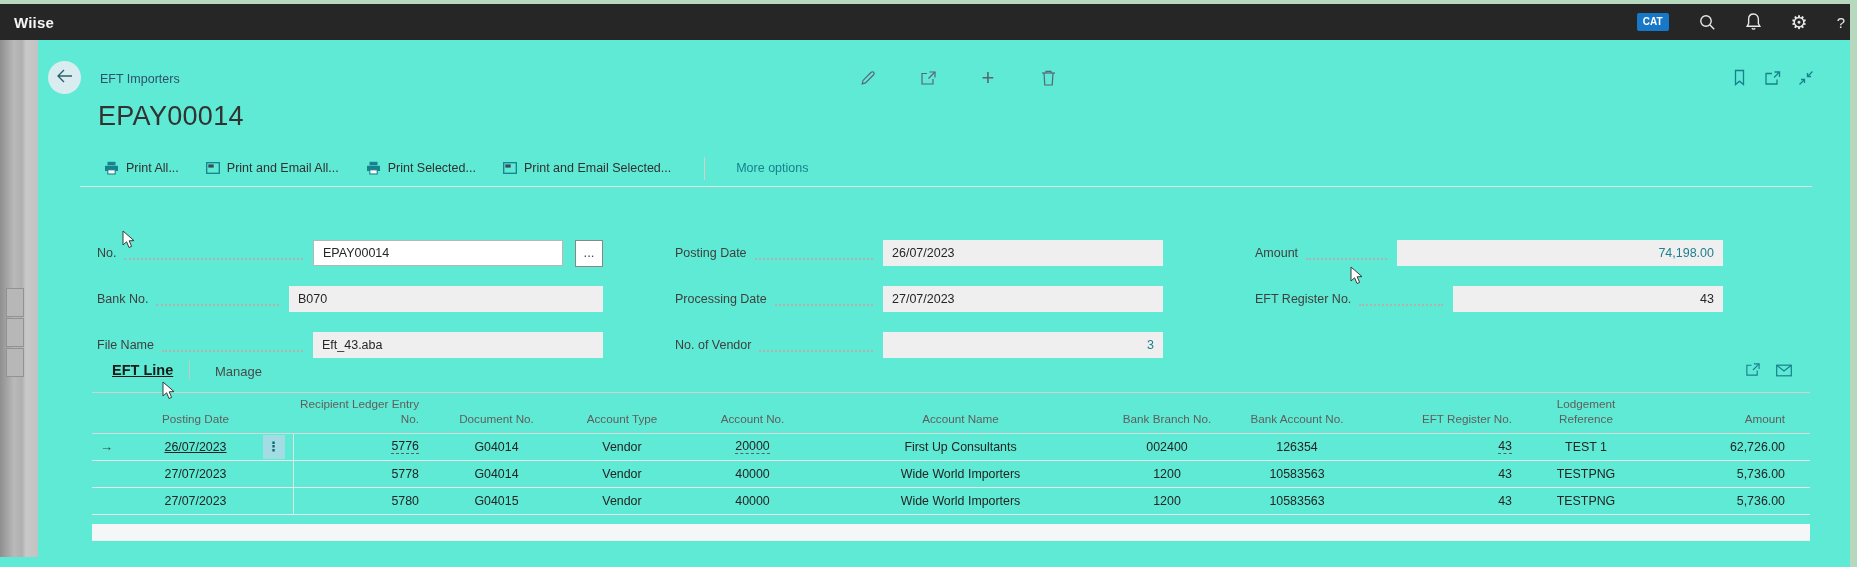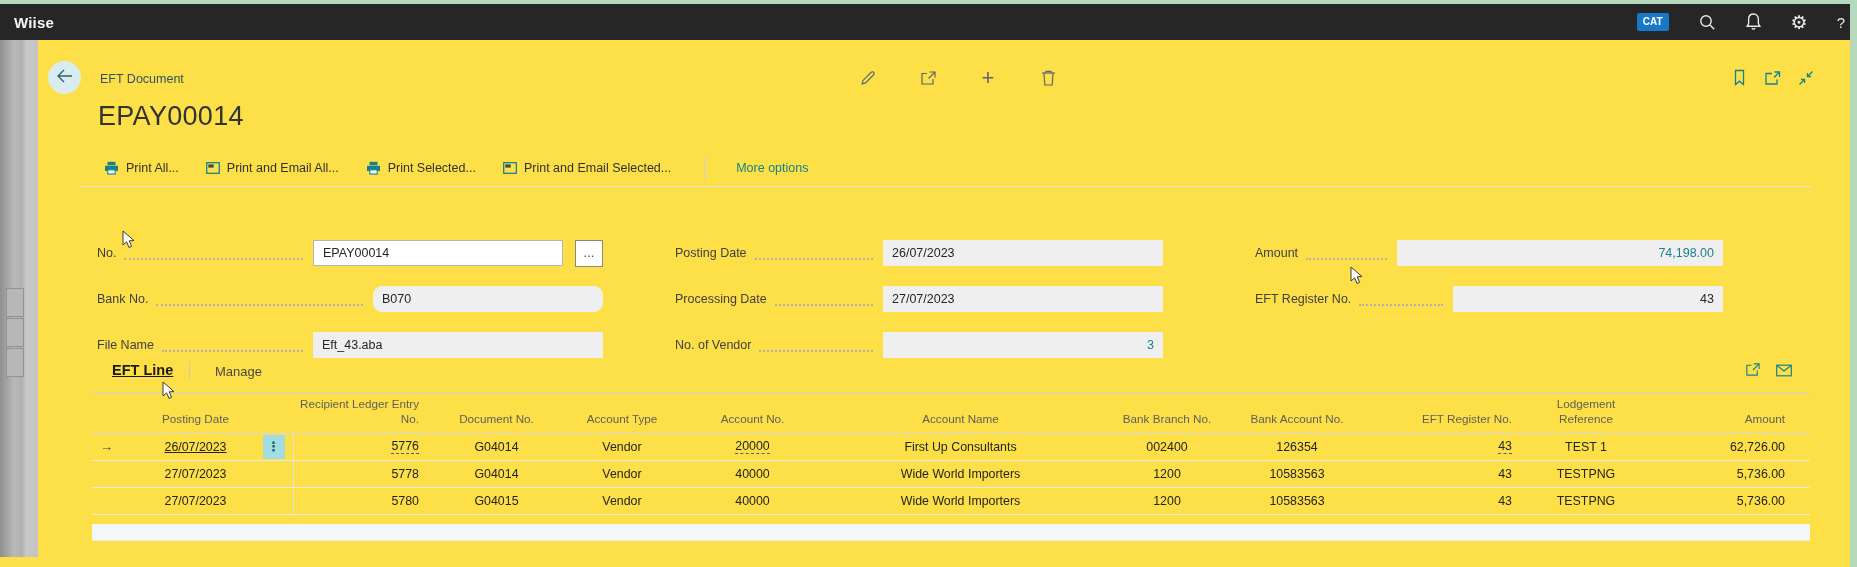--- a/index.html
+++ b/index.html
@@ -4,7 +4,7 @@
 <style>
   html,body{margin:0;padding:0;background:#ffffff;}
   *{box-sizing:border-box;}
-  .screen{position:relative;width:1857px;height:567px;overflow:hidden;background:#fde047;
+  .screen{position:relative;width:1857px;height:567px;overflow:hidden;background:#5eead4;
           font-family:"Liberation Sans","DejaVu Sans",sans-serif;color:#252525;}
 
   

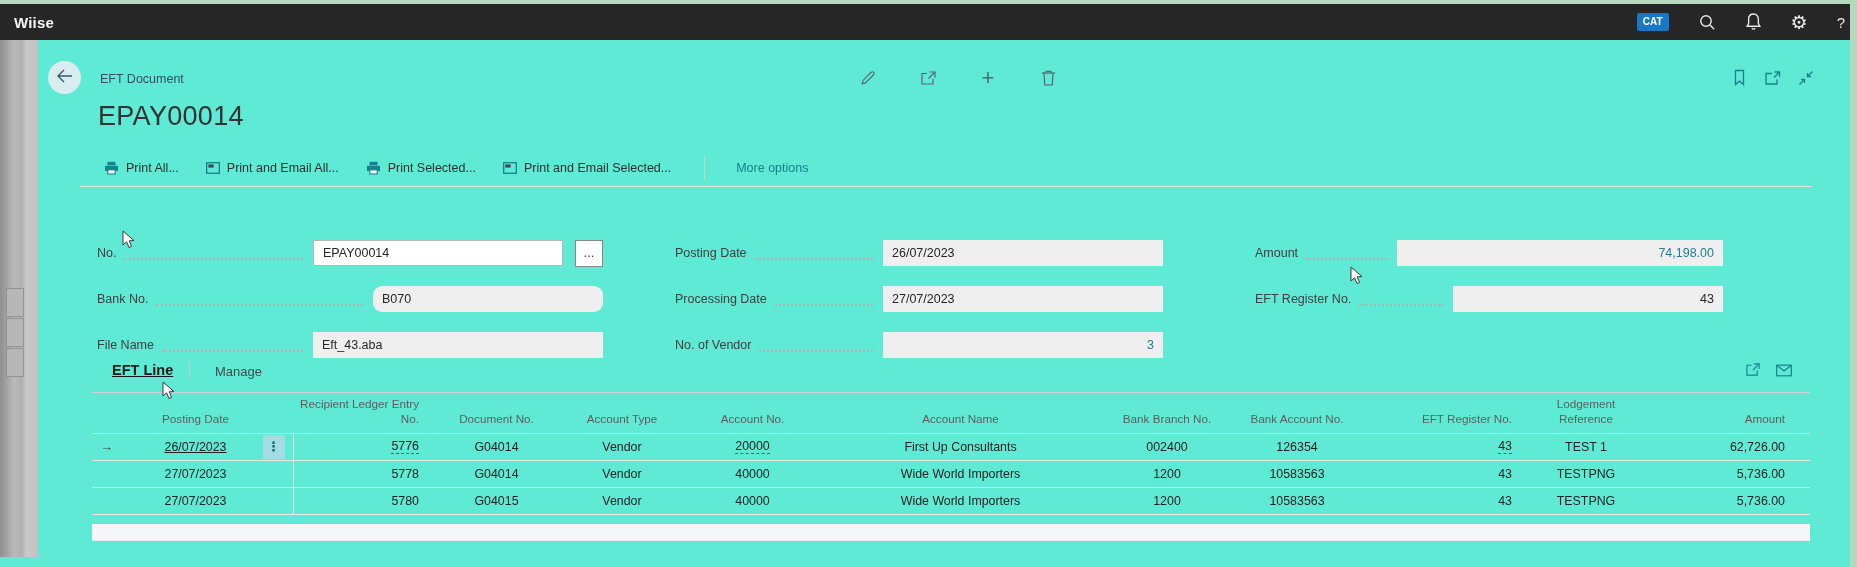--- a/index.html
+++ b/index.html
@@ -124,7 +124,7 @@
         </svg>
     </span>
   </div>
-  <div class="page-caption">EFT Document</div>
+  <div class="page-caption">EFT Importers</div>
   <div class="page-title">EPAY00014</div>
 
   <div class="center-icons">

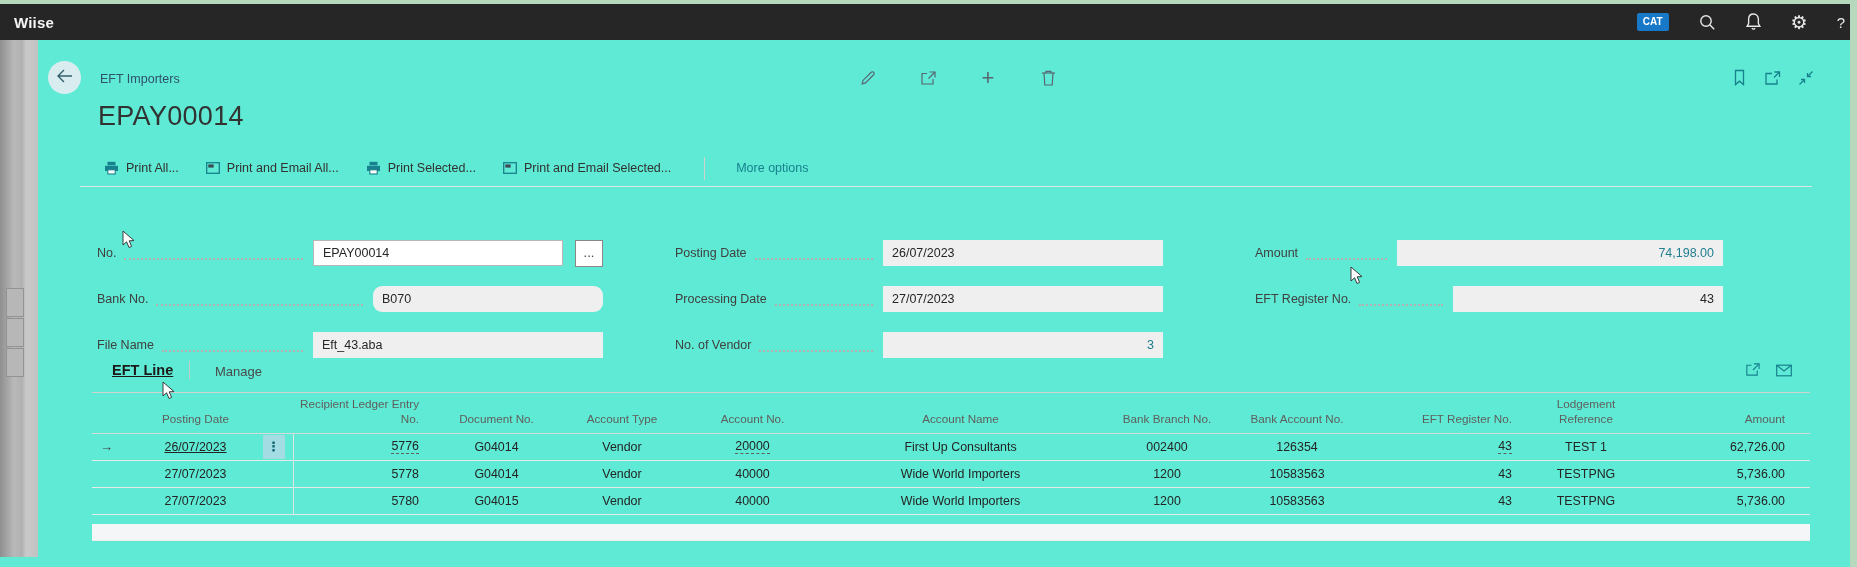--- a/index.html
+++ b/index.html
@@ -227,7 +227,7 @@
     <div class="frow">
       <span class="flabel">Bank No.</span>
       <span class="leader"></span>
-      <span class="fbox" style="width:230px;border-radius:9px;">B070</span>
+      <span class="fbox" style="width:314px;">B070</span>
     </div>
     <div class="frow">
       <span class="flabel">File Name</span>

